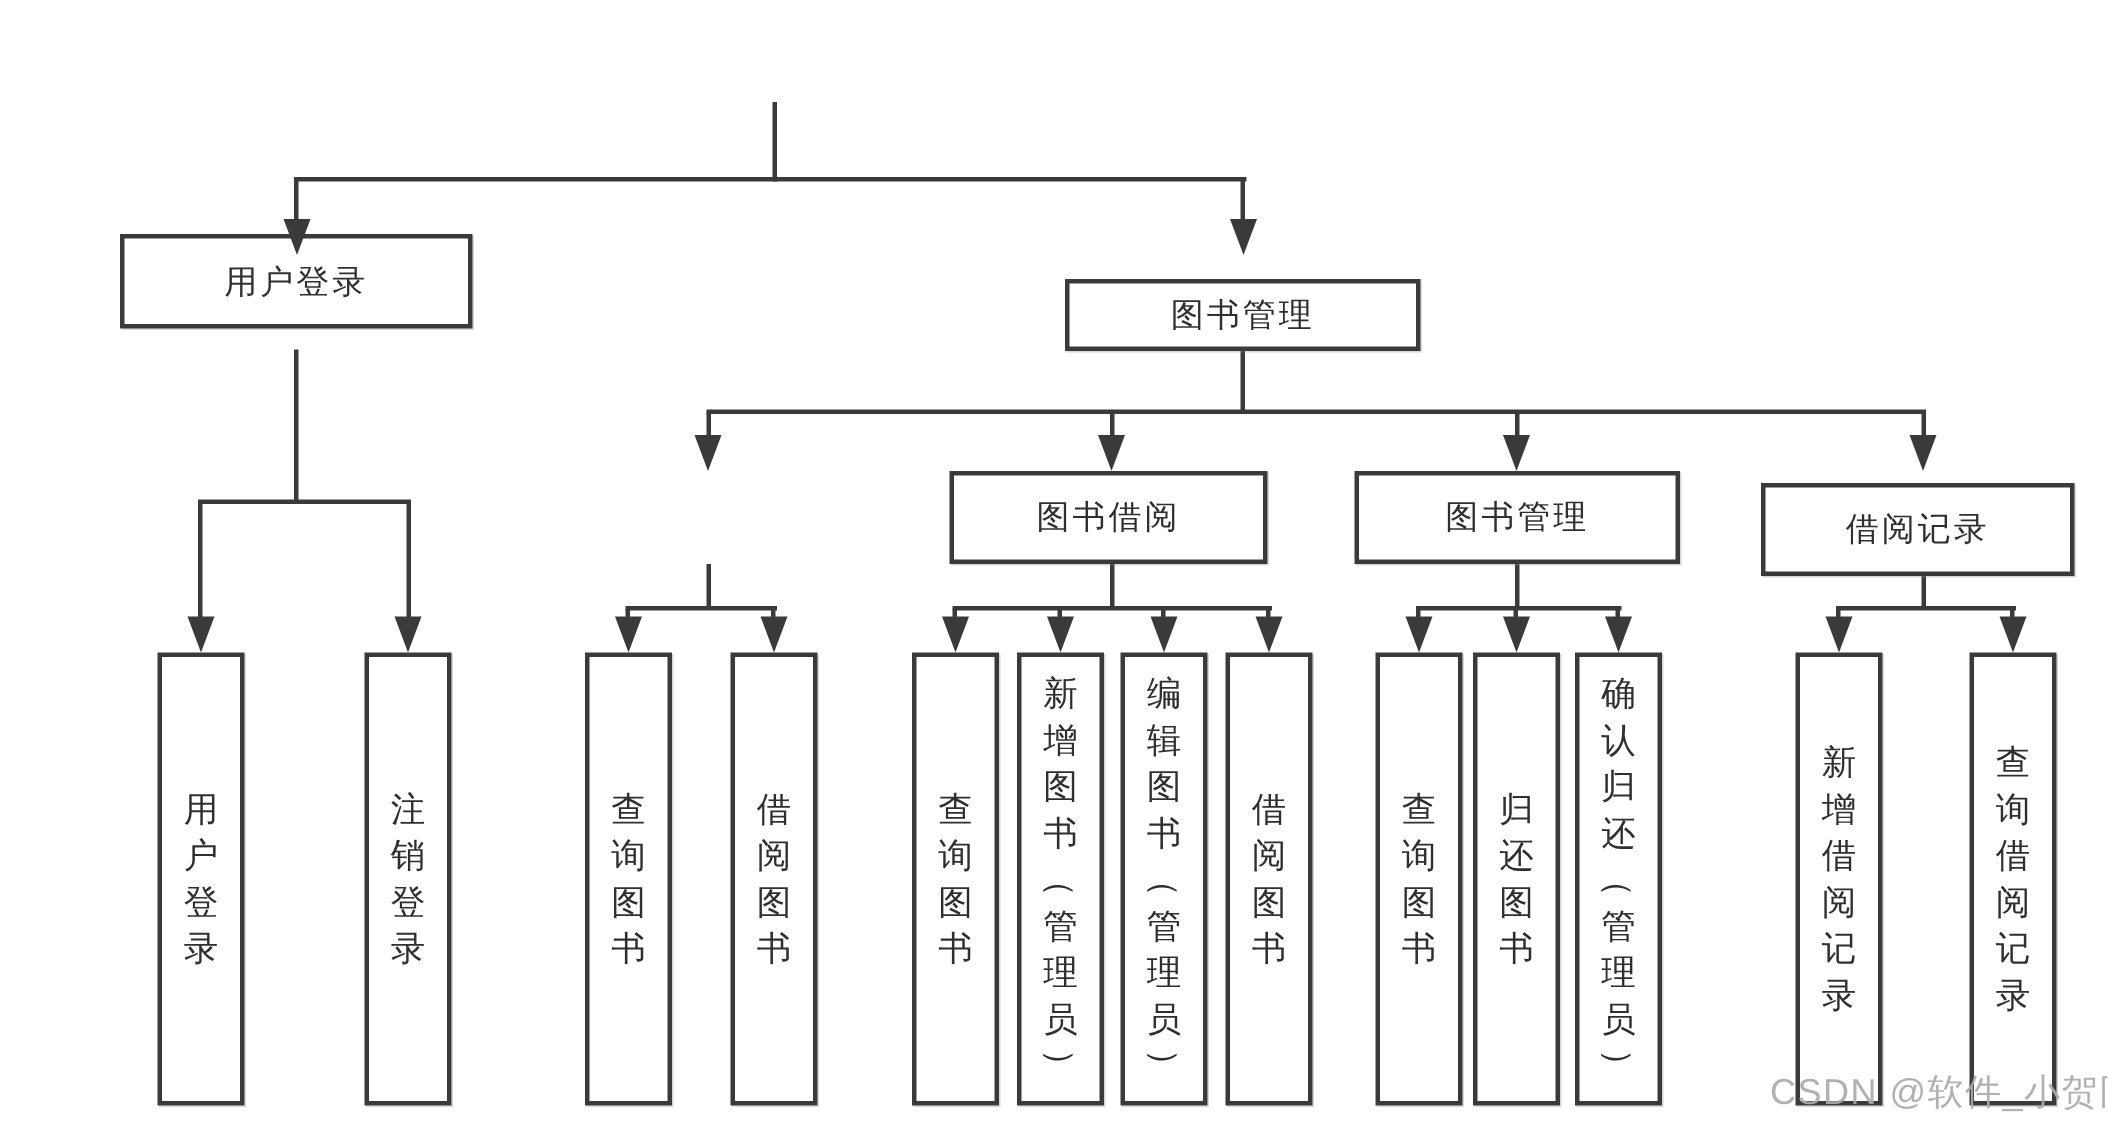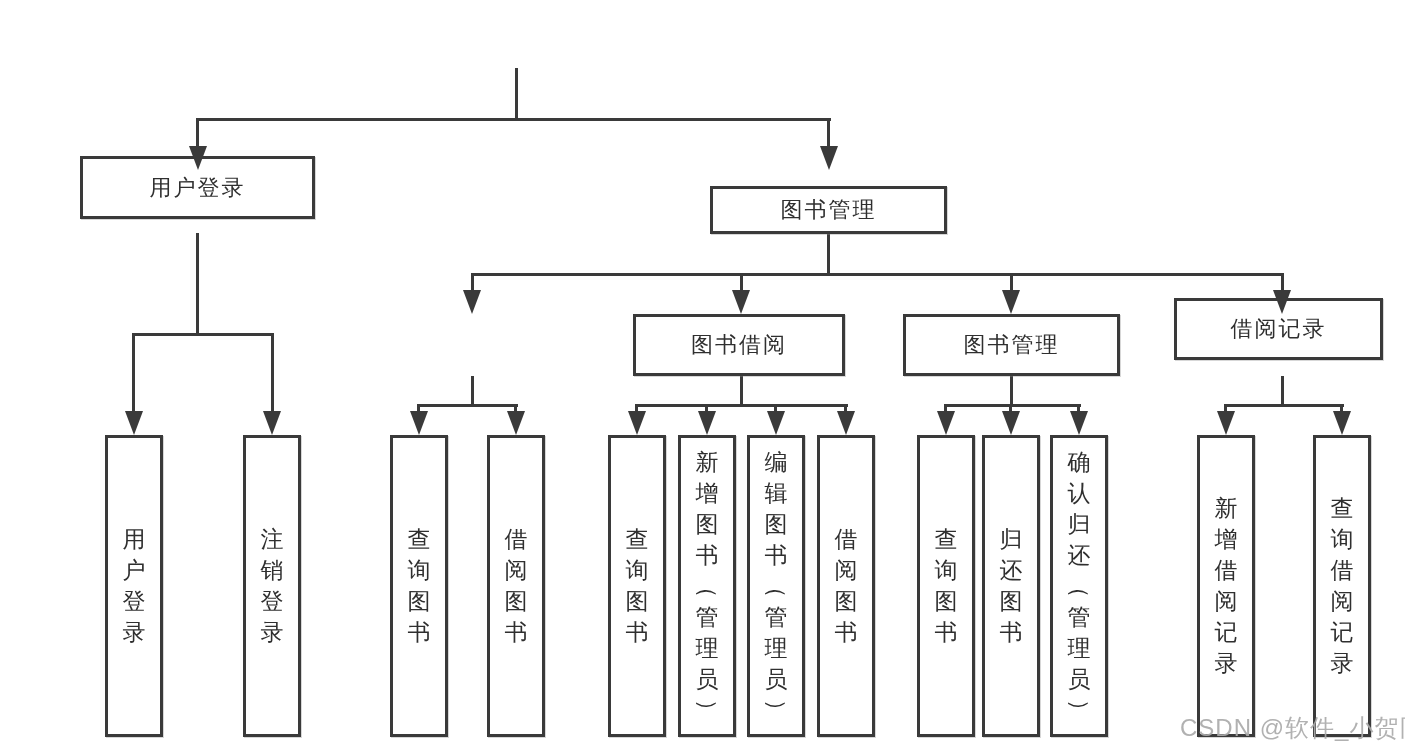--- a/index.html
+++ b/index.html
@@ -108,7 +108,7 @@
   <div class="box hbox" style="left:903px;top:314px;width:217px;height:62px">
     <span class="lbl">图书管理</span>
   </div>
-  <div class="box hbox" style="left:1174px;top:298px;width:209px;height:62px">
+  <div class="box hbox" style="left:1174px;top:322px;width:209px;height:62px">
     <span class="lbl">借阅记录</span>
   </div>
 

